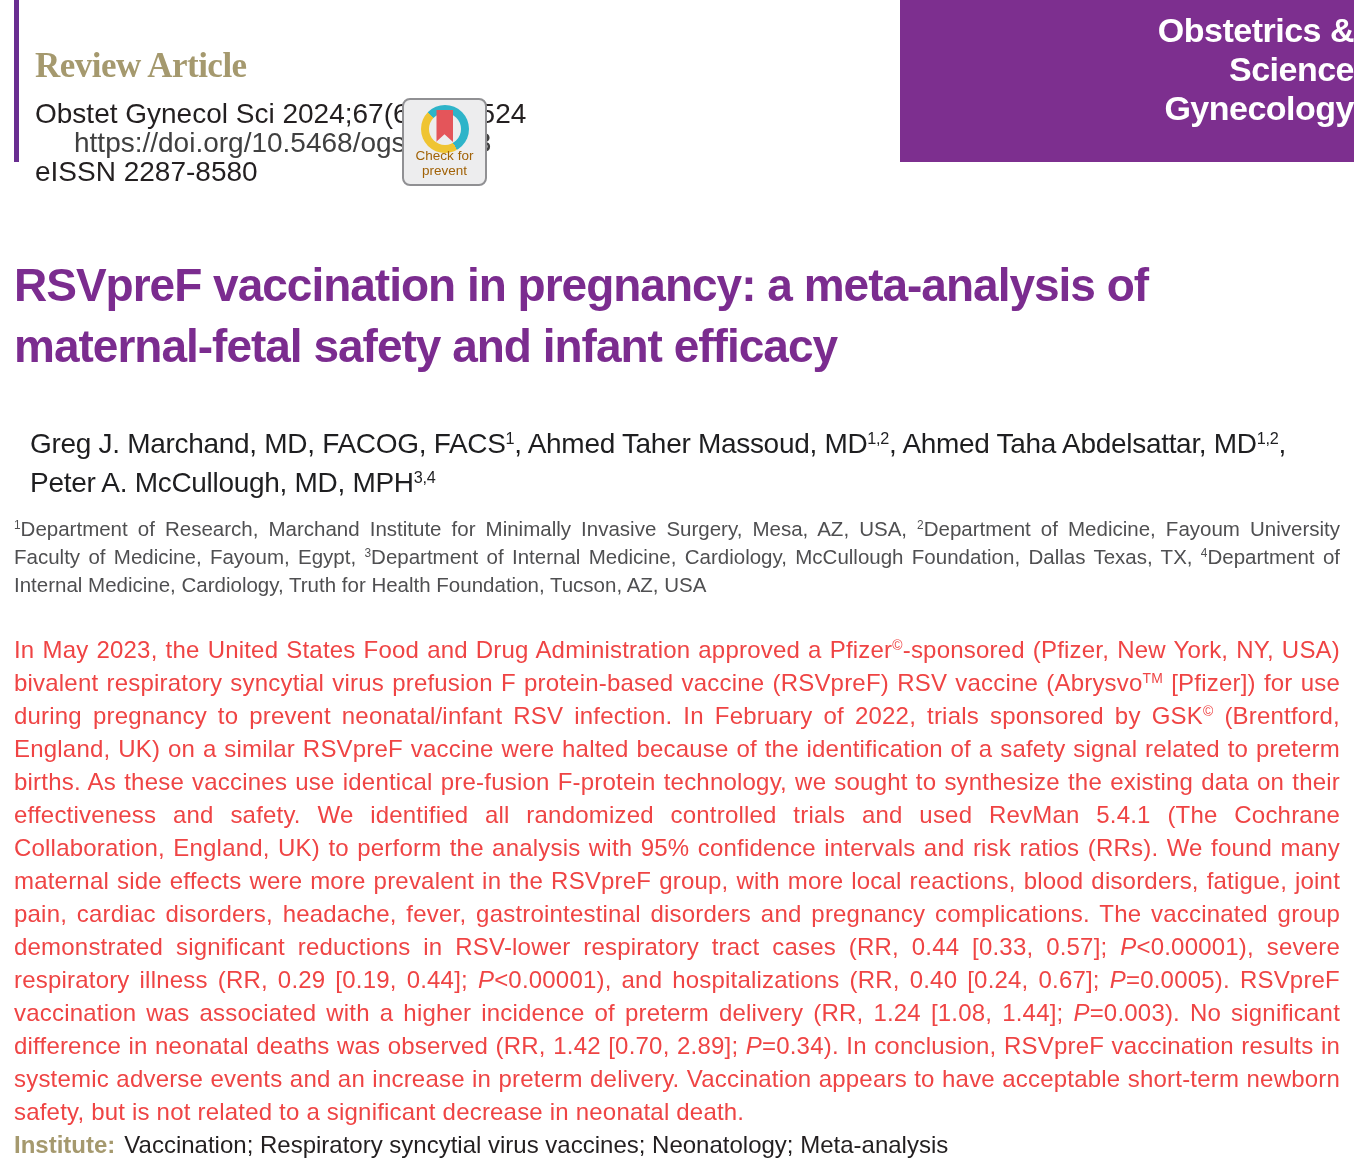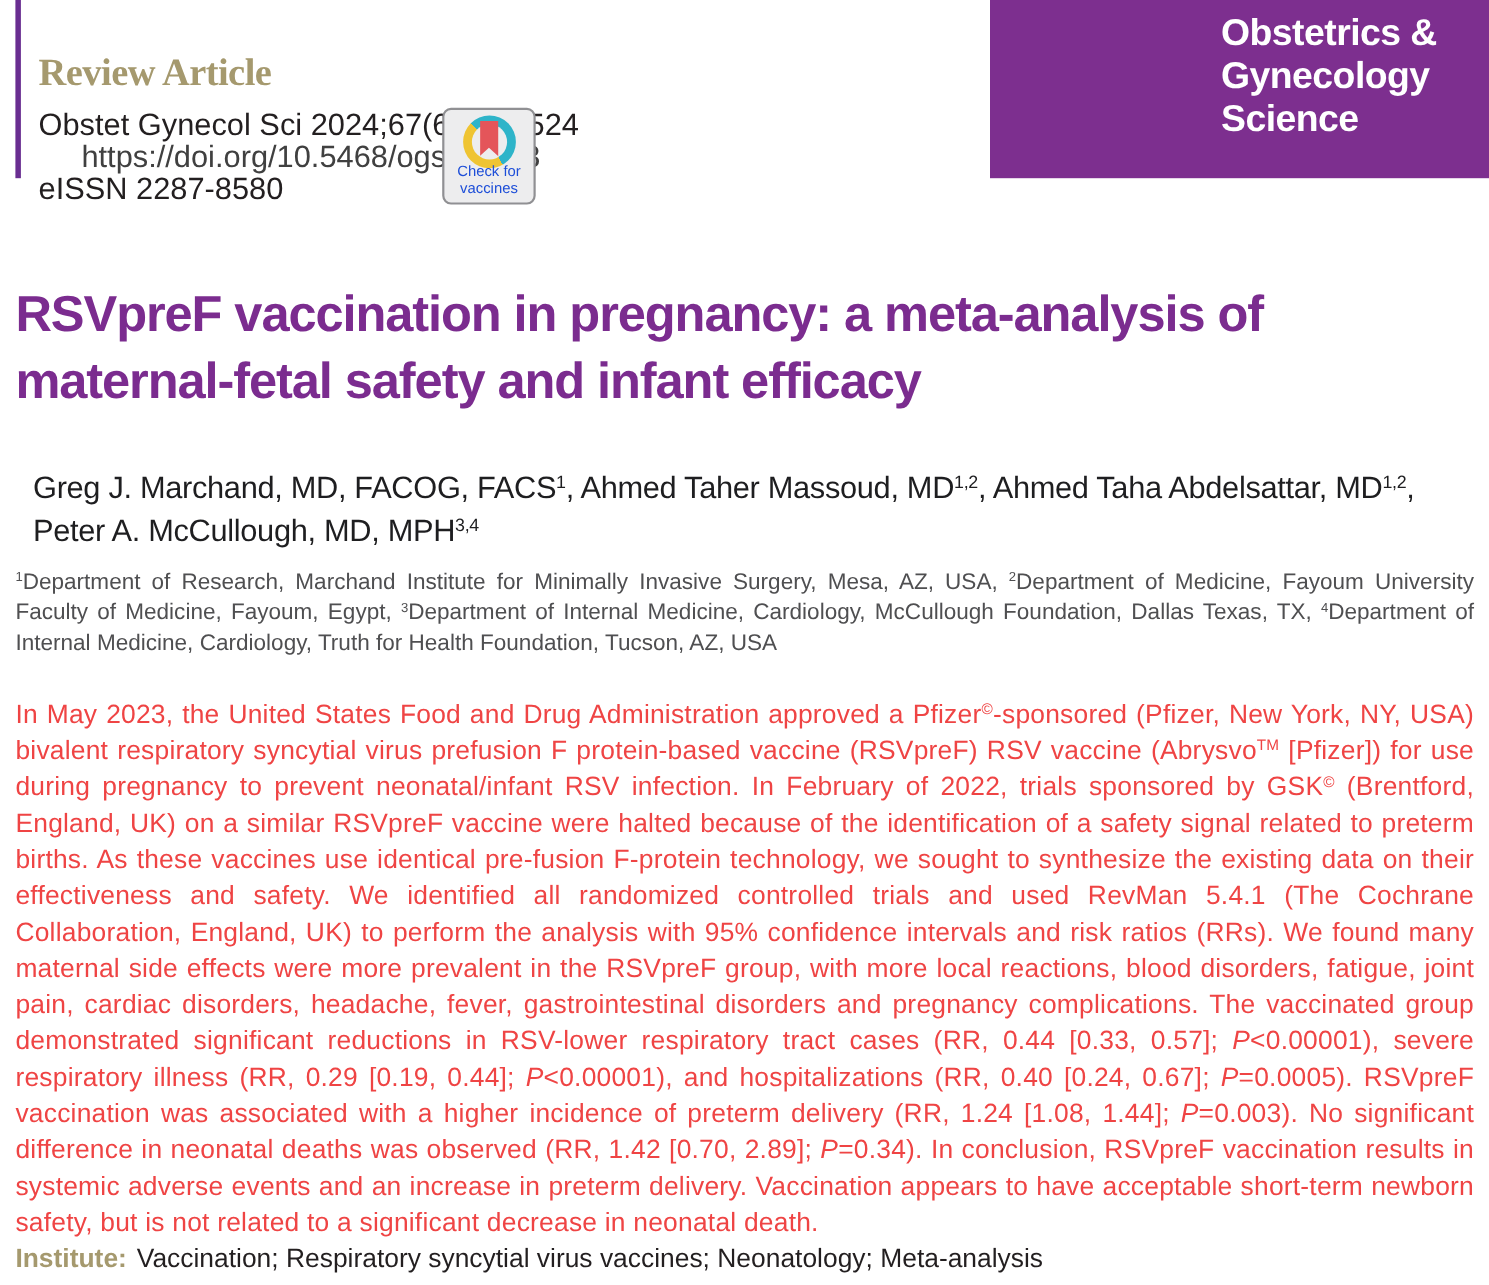--- a/index.html
+++ b/index.html
@@ -48,7 +48,7 @@
     position:absolute;left:900px;top:0;width:454px;height:162px;
     background:#7d2f8f;color:#ffffff;
     font-weight:bold;font-size:34px;line-height:39px;letter-spacing:-0.5px;
-    box-sizing:border-box;padding:11px 0 0 210px;
+    box-sizing:border-box;padding:11px 0 0 210px;text-align:right;
   }
   
   .title{

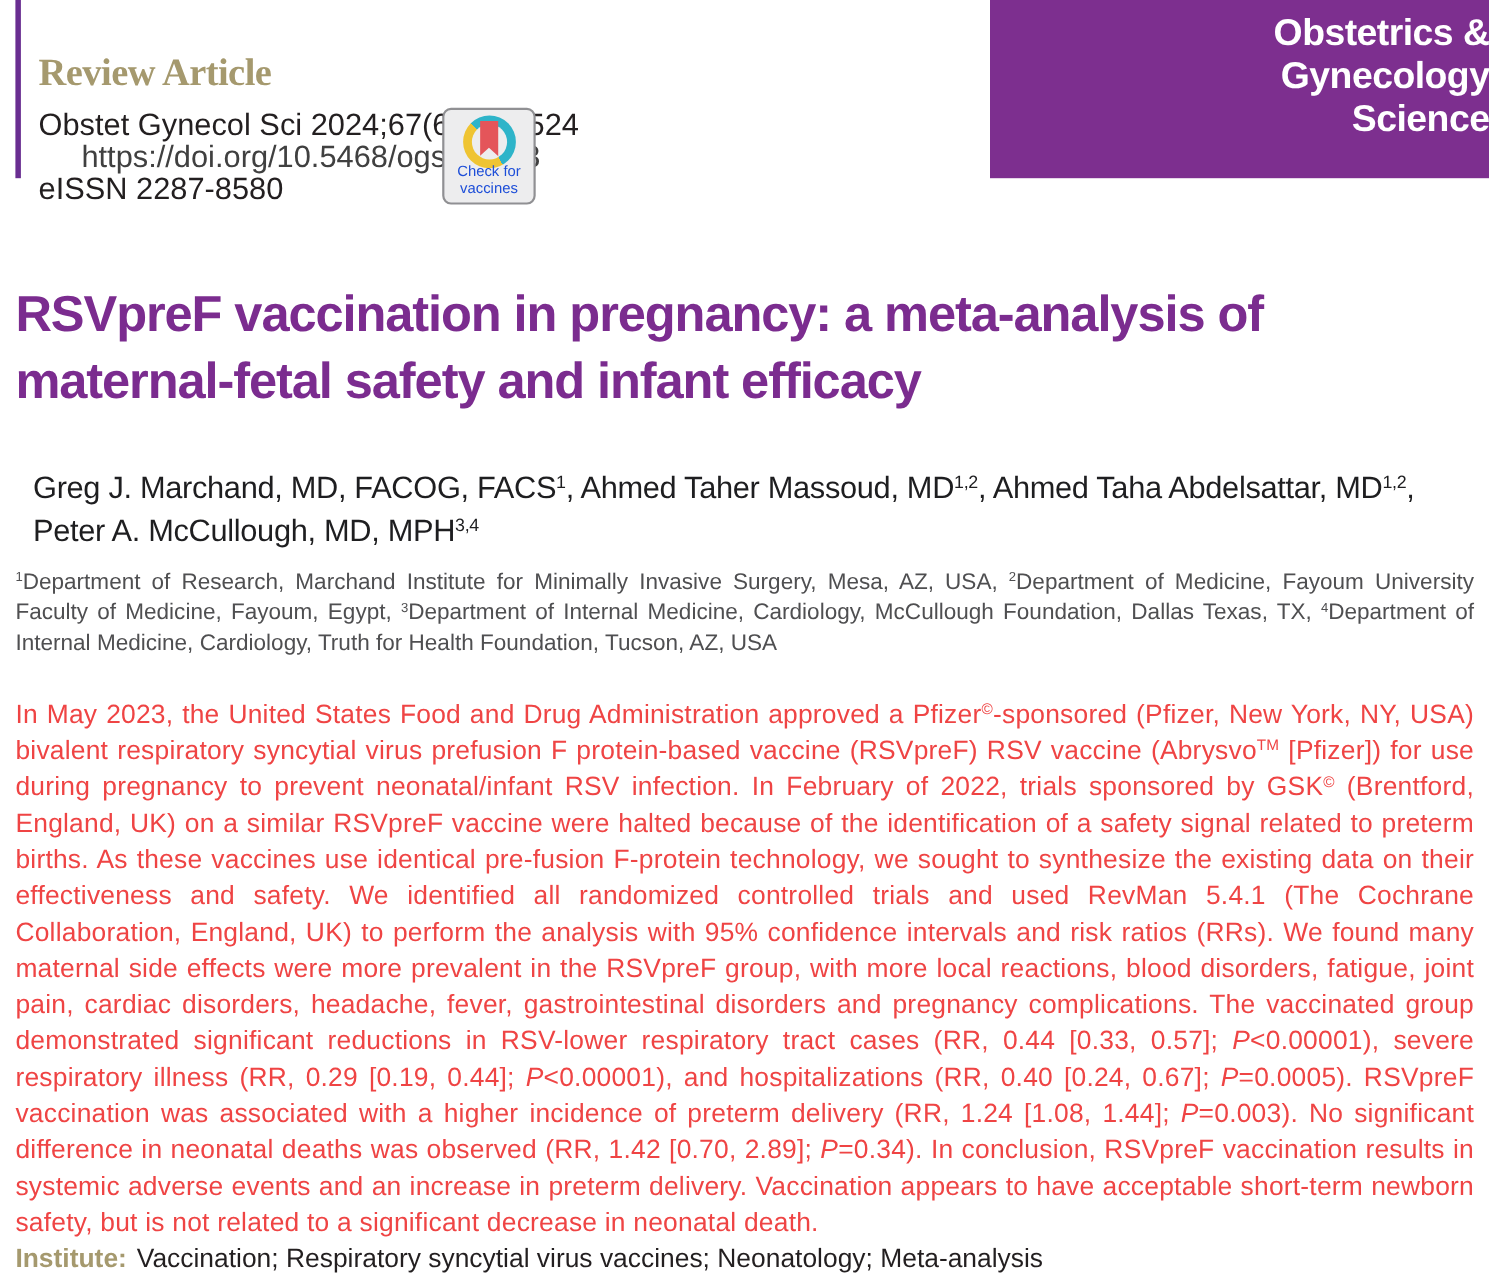--- a/index.html
+++ b/index.html
@@ -107,8 +107,8 @@
 
   <div class="journal-box">
     <div>Obstetrics &amp;</div>
+    <div>Science</div>
     <div>Gynecology</div>
-    <div>Science</div>
   </div>
 
   <h1 class="title">RSVpreF vaccination in pregnancy: a meta-analysis of maternal-fetal safety and infant efficacy</h1>

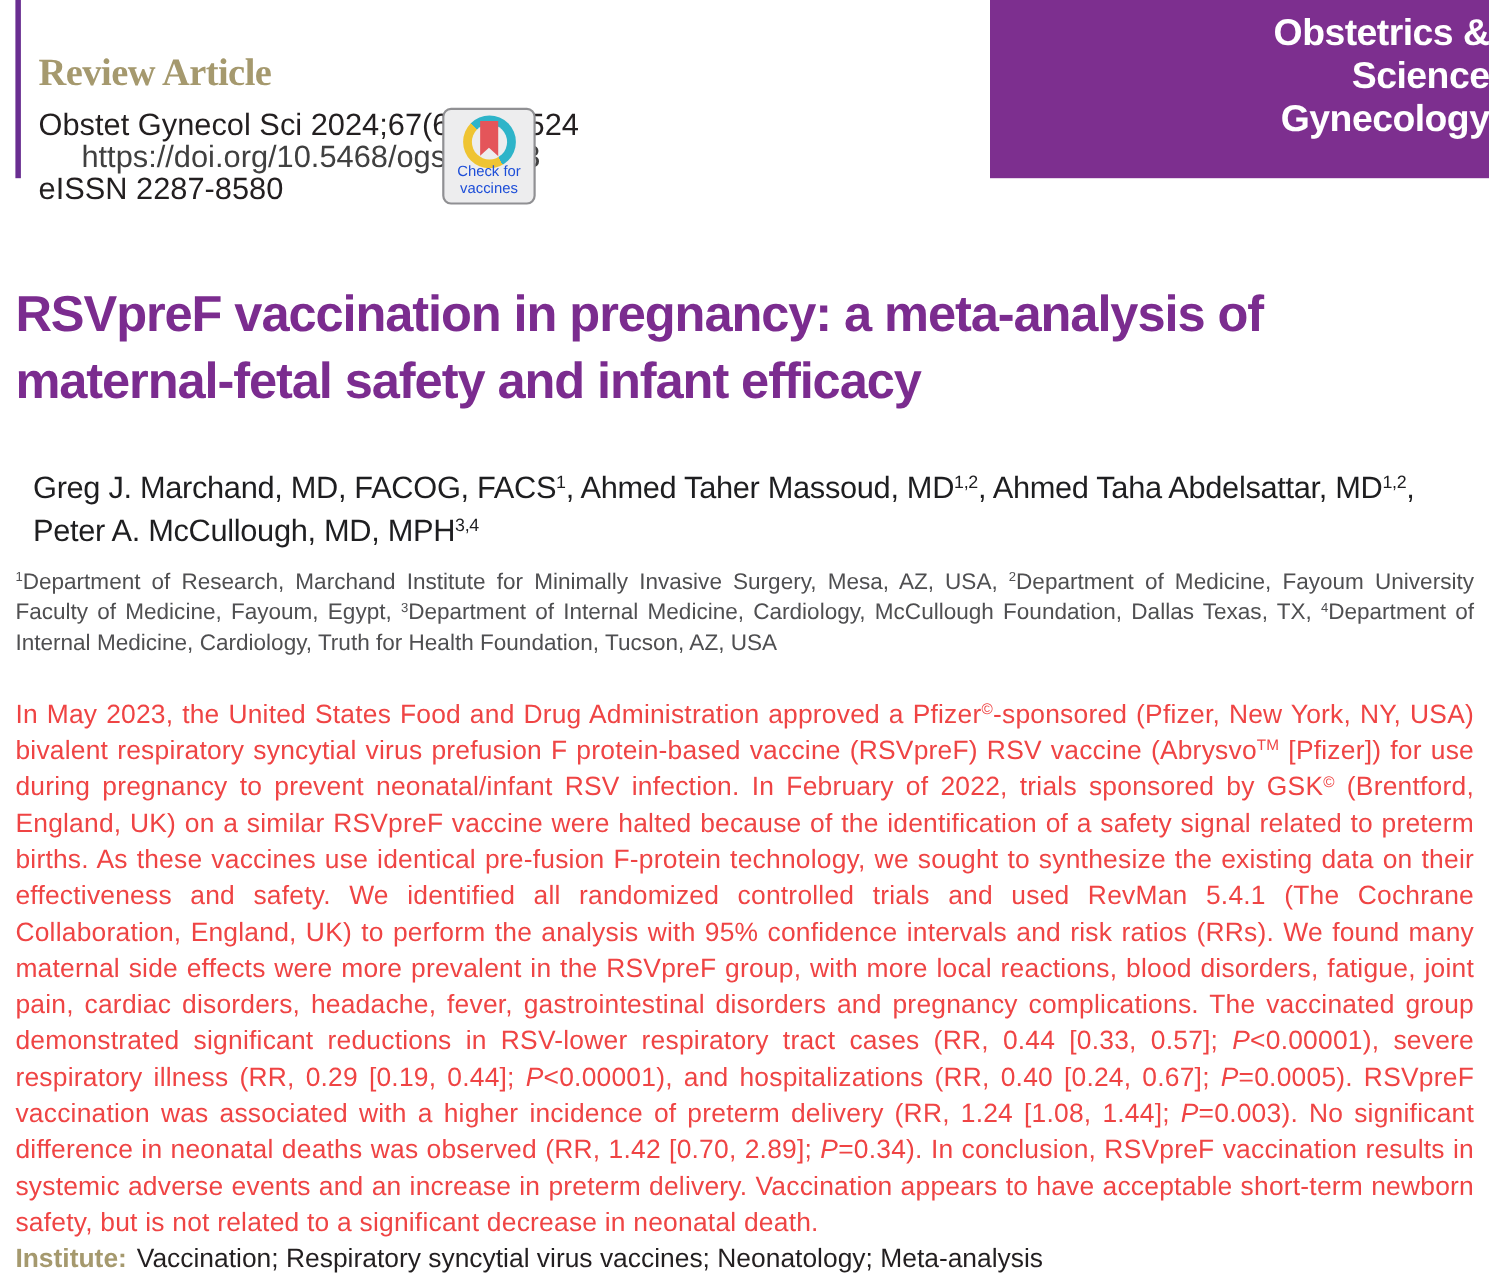--- a/index.html
+++ b/index.html
@@ -41,7 +41,7 @@
   }
   .check-text{
     position:absolute;left:0;bottom:6px;width:100%;
-    text-align:center;font-size:13.5px;line-height:15px;color:#1d4ed8;font-weight:500;
+    text-align:center;font-size:13.5px;line-height:15px;color:#a16207;font-weight:500;
   }
   
   .journal-box{

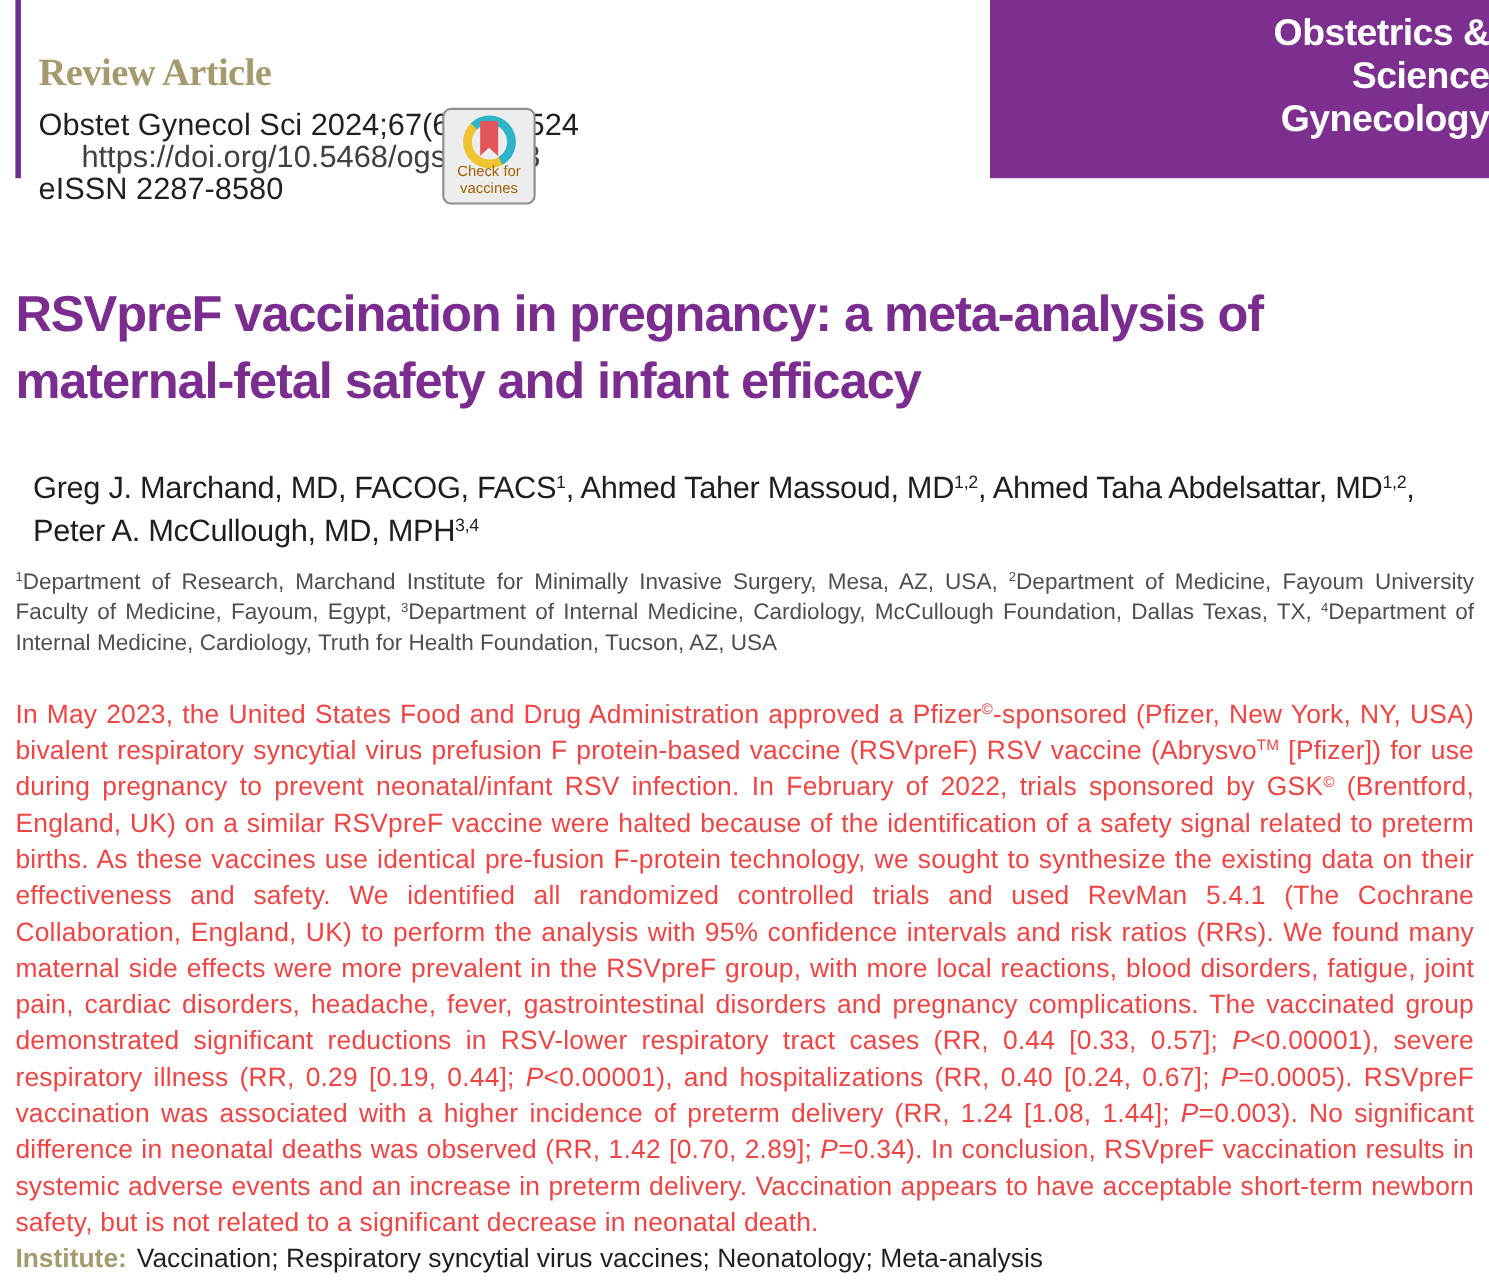--- a/index.html
+++ b/index.html
@@ -101,7 +101,7 @@
     </div>
     <div class="check-text">
       <span>Check for</span><br>
-      <span>vaccines</span>
+      <span>prevent</span>
     </div>
   </div>
 

